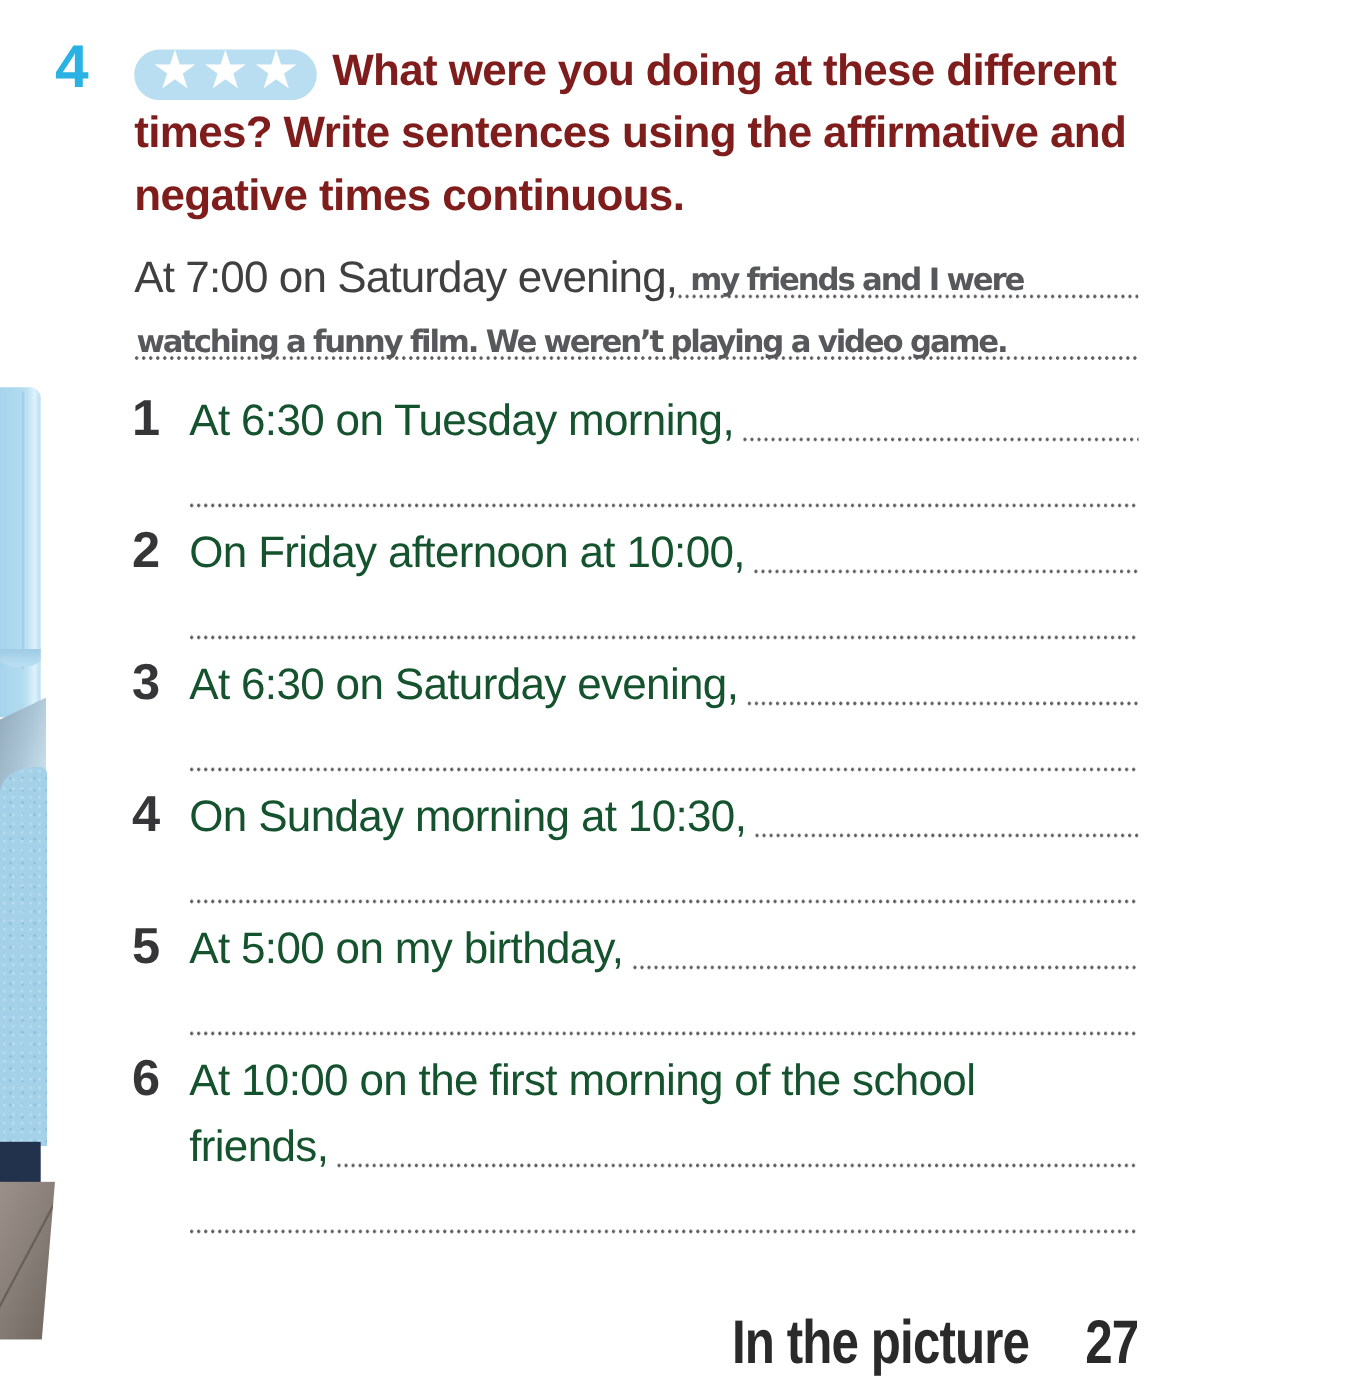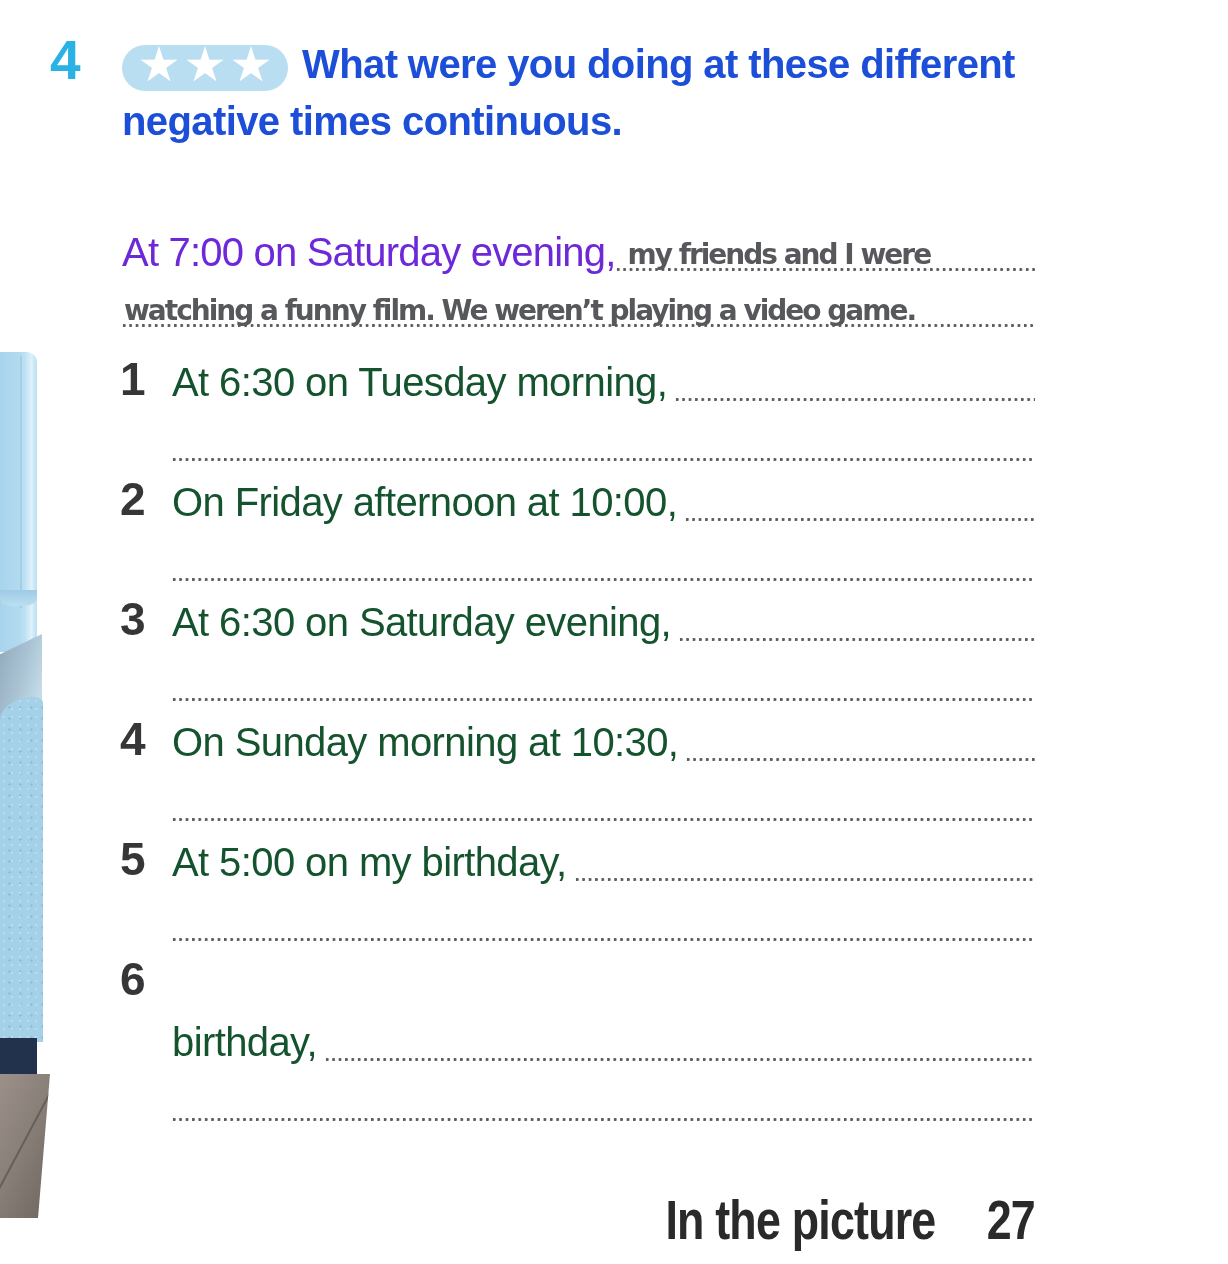--- a/index.html
+++ b/index.html
@@ -66,7 +66,7 @@
   .heading {
     position:absolute; left:122px; top:36px; width:912px;
     font-size:40px; font-weight:bold; line-height:57px;
-    letter-spacing:-0.6px; color:#1d4ed8;
+    letter-spacing:-0.6px; color:#7f1d1d;
   }
   .heading .hline { display:block; }
   .heading .hline.first { padding-left:180px; }

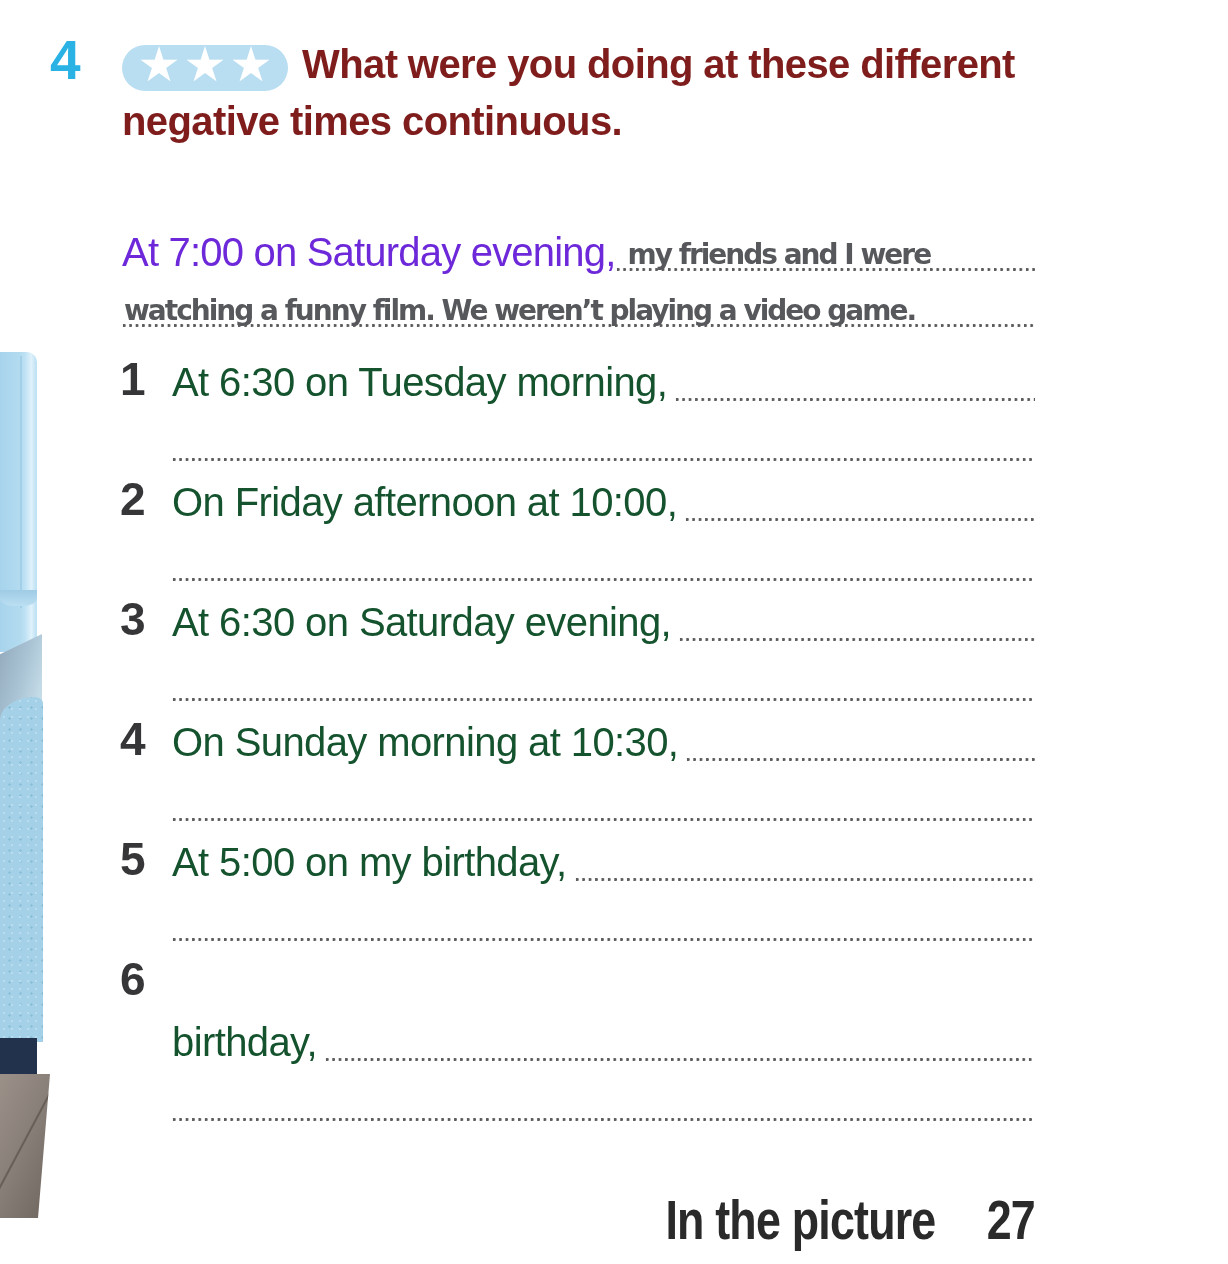--- a/index.html
+++ b/index.html
@@ -145,6 +145,7 @@
 
 <div class="heading">
   <span class="hline first">What were you doing at these different</span>
+  <span class="hline">times? Write sentences using the affirmative and</span>
   <span class="hline">negative times continuous.</span>
 </div>
 

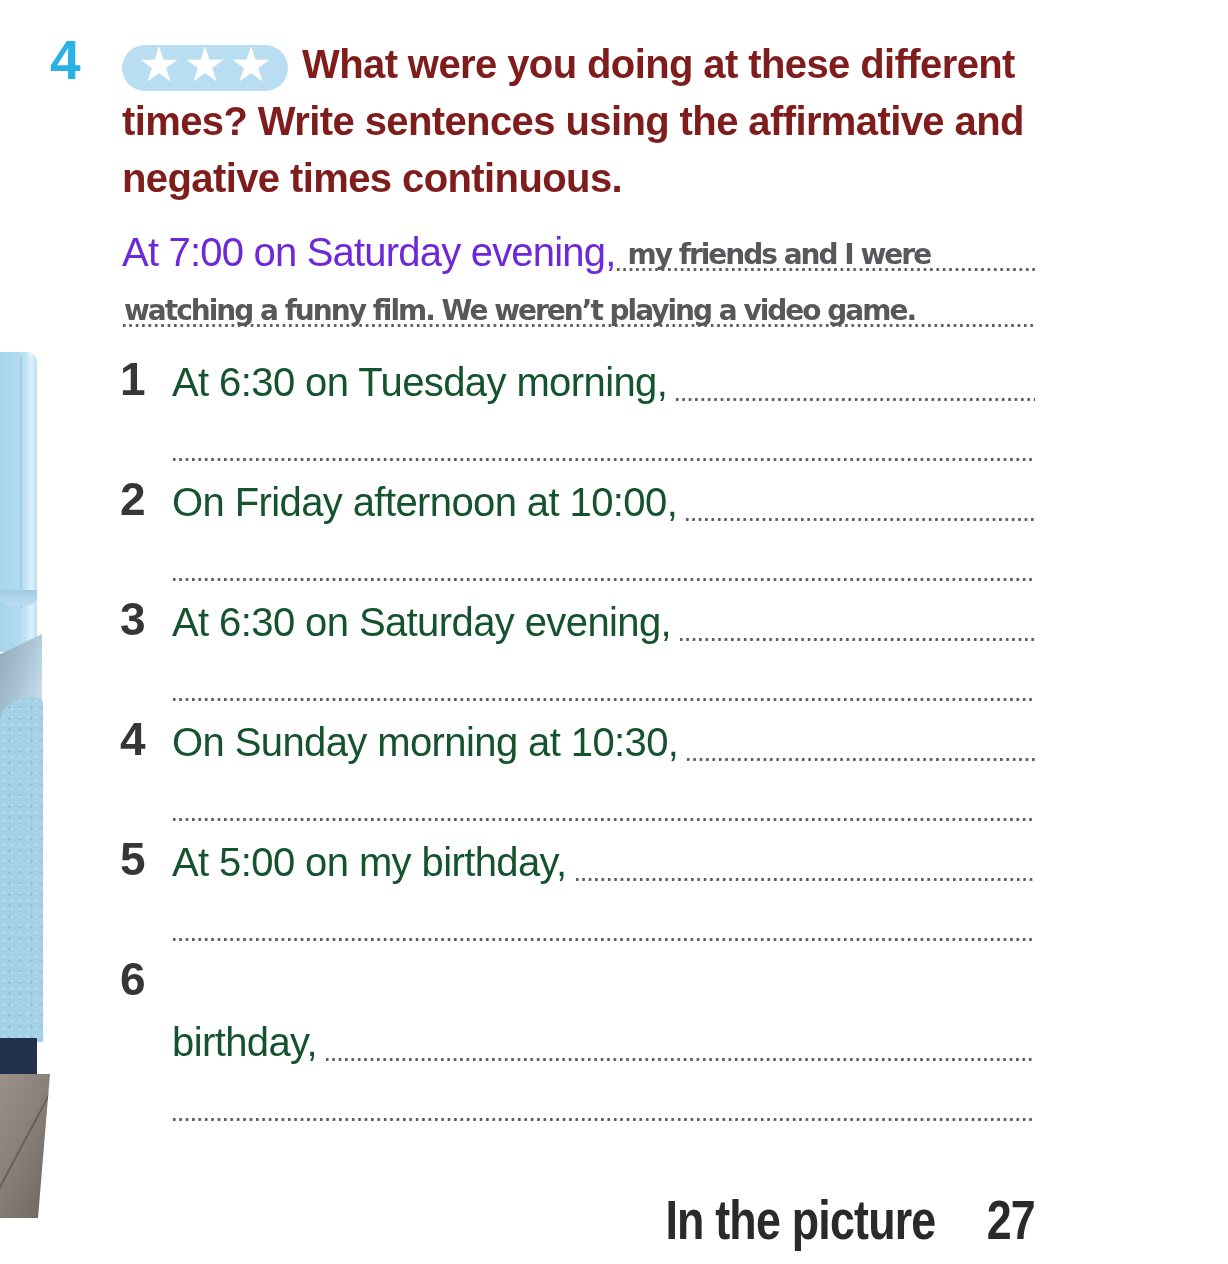--- a/index.html
+++ b/index.html
@@ -83,7 +83,7 @@
   
   .example { position:absolute; left:122px; top:216px; width:913px; }
   .ex-row { display:flex; align-items:flex-end; height:56px; }
-  .print-text { font-size:40px; line-height:1; letter-spacing:-0.8px; color:#6d28d9; white-space:nowrap; }
+  .print-text { font-size:40px; line-height:1; letter-spacing:-0.8px; color:#404040; white-space:nowrap; }
   .hw-wrap {
     flex:1; align-self:flex-end;
     background-image:radial-gradient(circle at 2.2px 2.5px, #5d5d5d 1.3px, rgba(0,0,0,0) 1.7px);

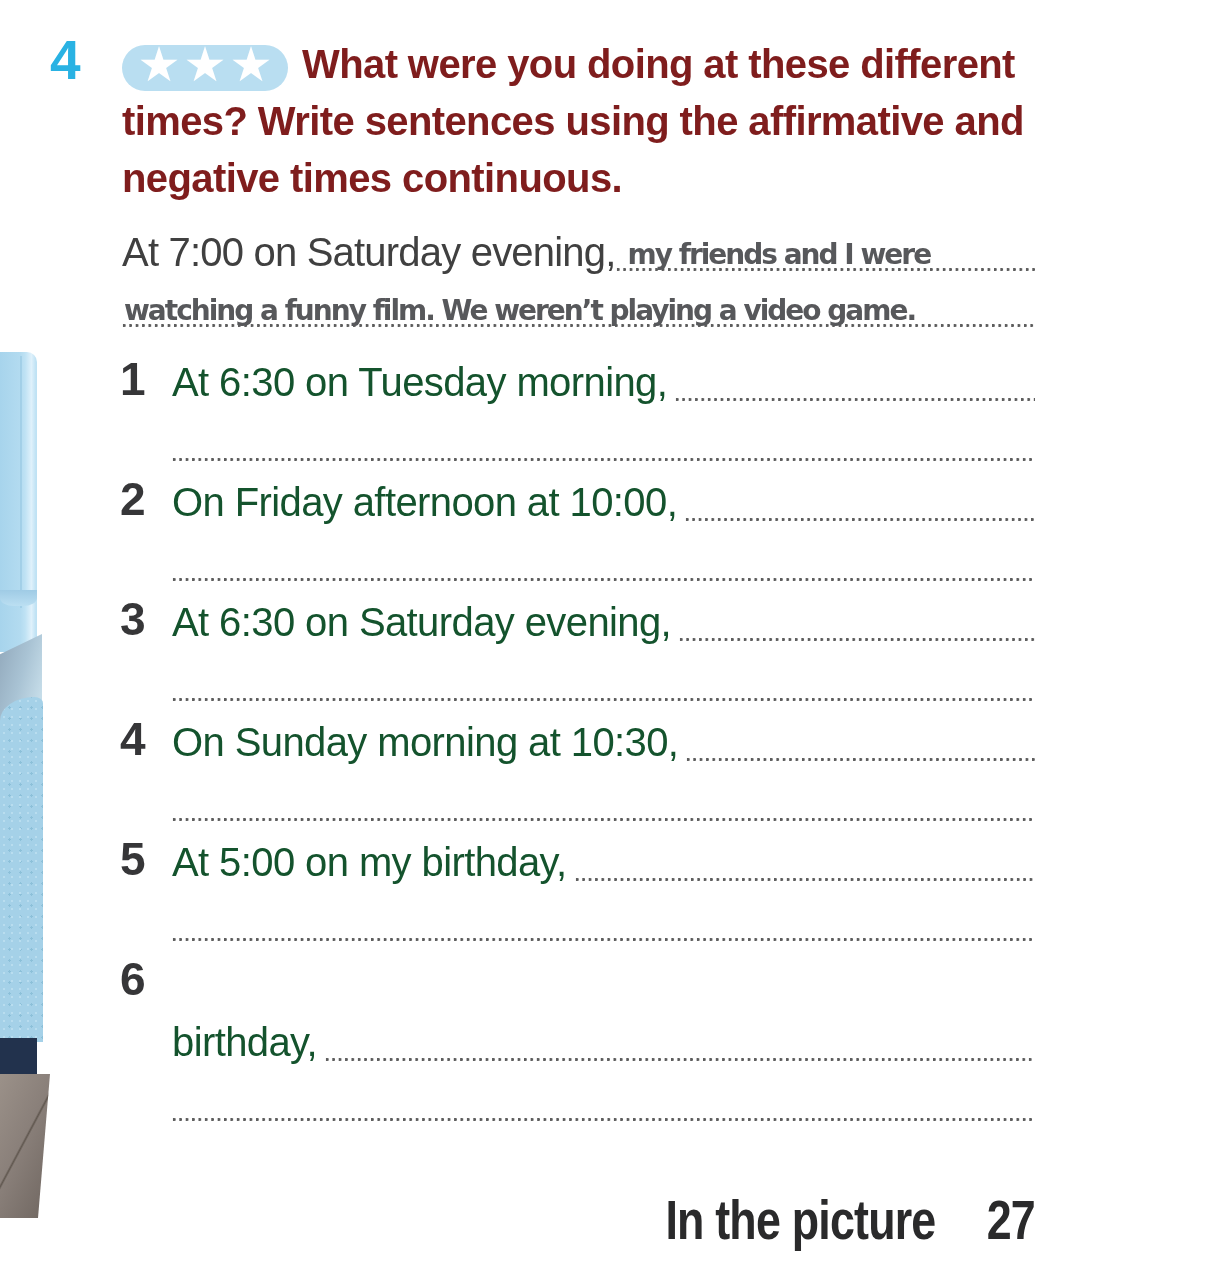--- a/index.html
+++ b/index.html
@@ -208,6 +208,7 @@
 
   <div class="item-line">
     <span class="item-num">6</span>
+    <span class="item-prompt">At 10:00 on the first morning of the school</span>
   </div>
   <div class="item-line">
     <span class="item-num spacer"></span>

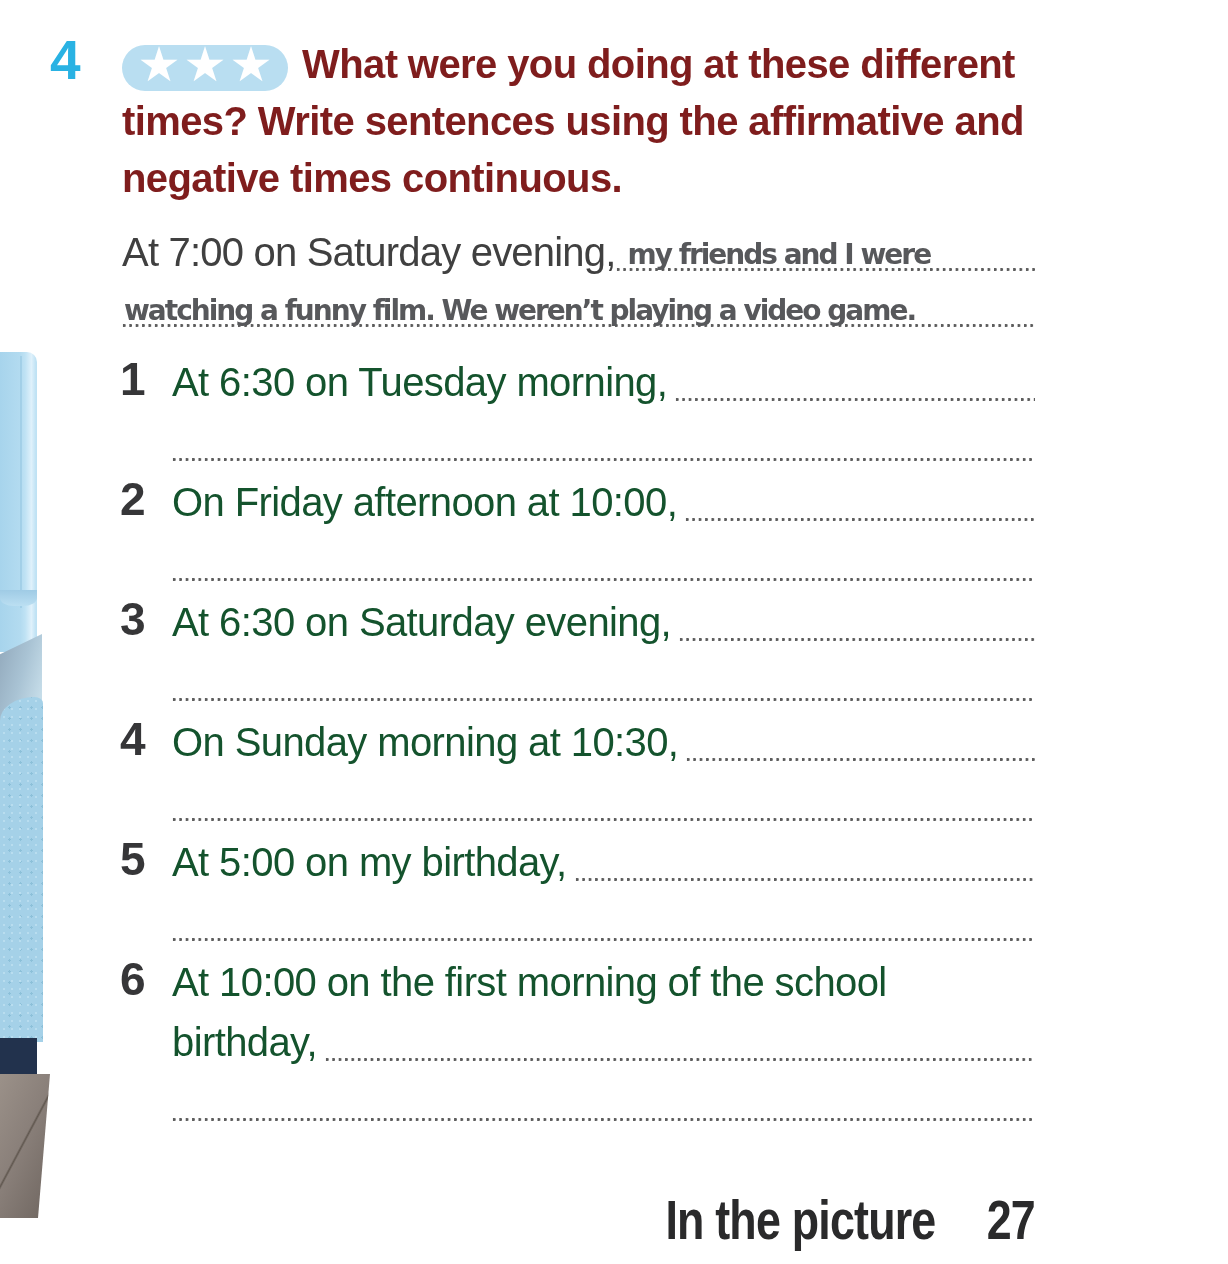--- a/index.html
+++ b/index.html
@@ -212,7 +212,7 @@
   </div>
   <div class="item-line">
     <span class="item-num spacer"></span>
-    <span class="item-prompt">birthday,</span>
+    <span class="item-prompt">friends,</span>
     <span class="dotline fill-dots"></span>
   </div>
   <div class="blank-line">

